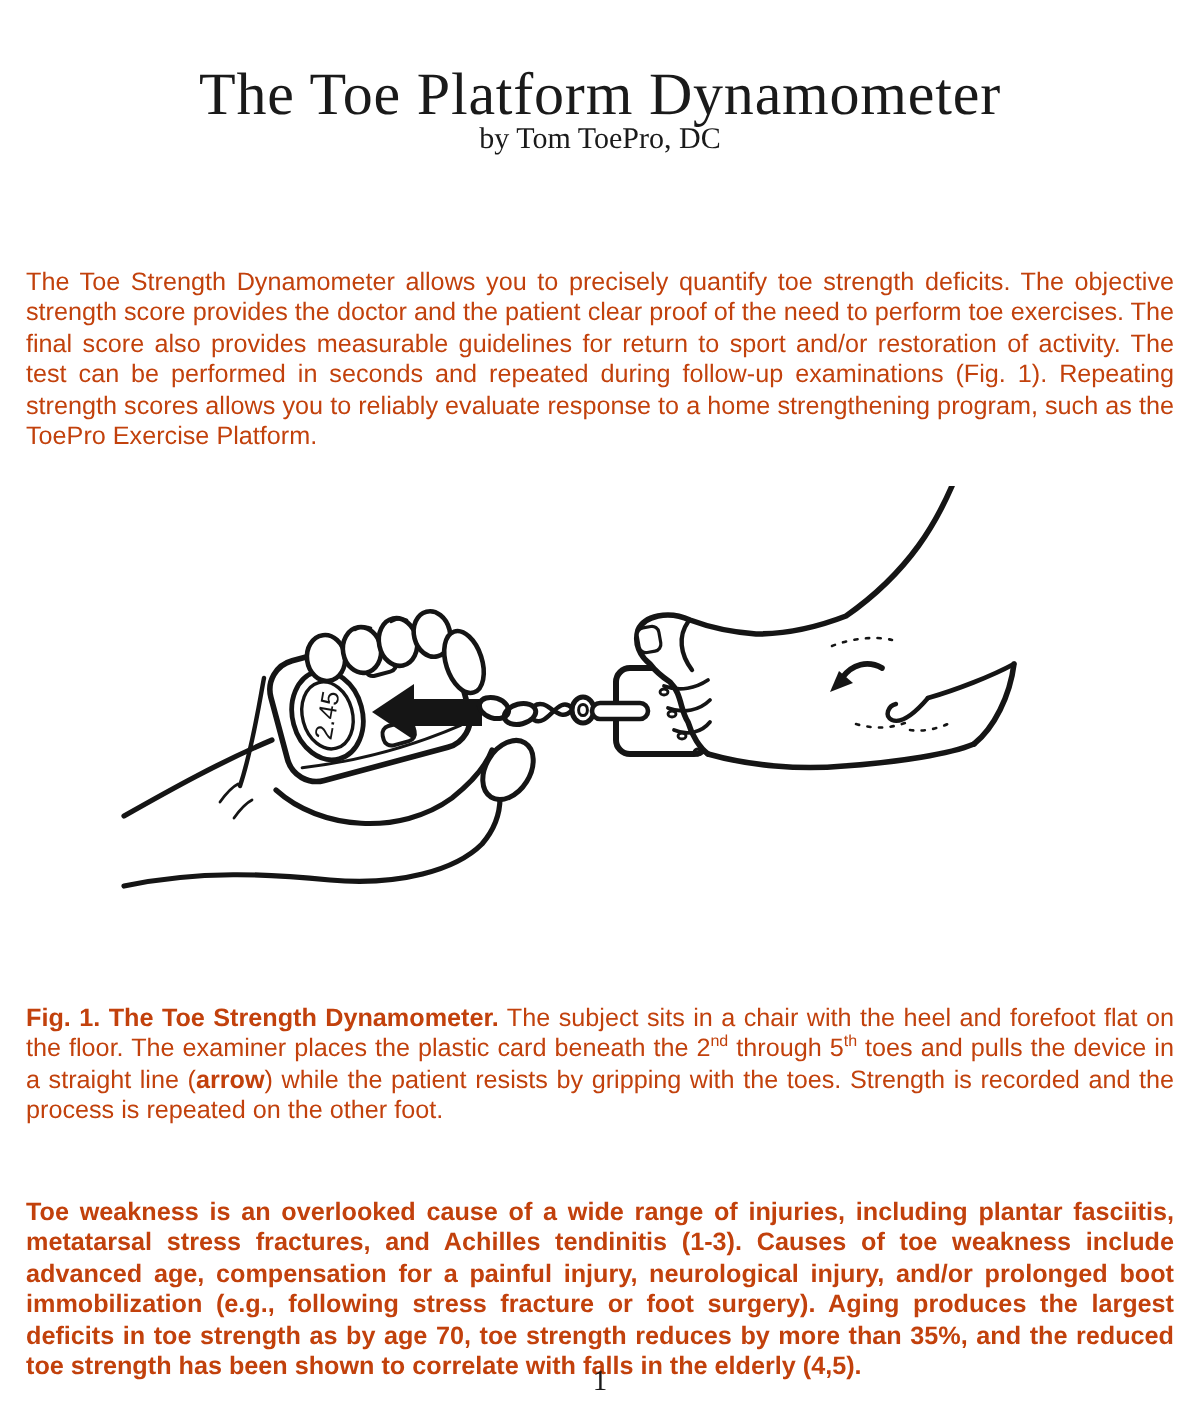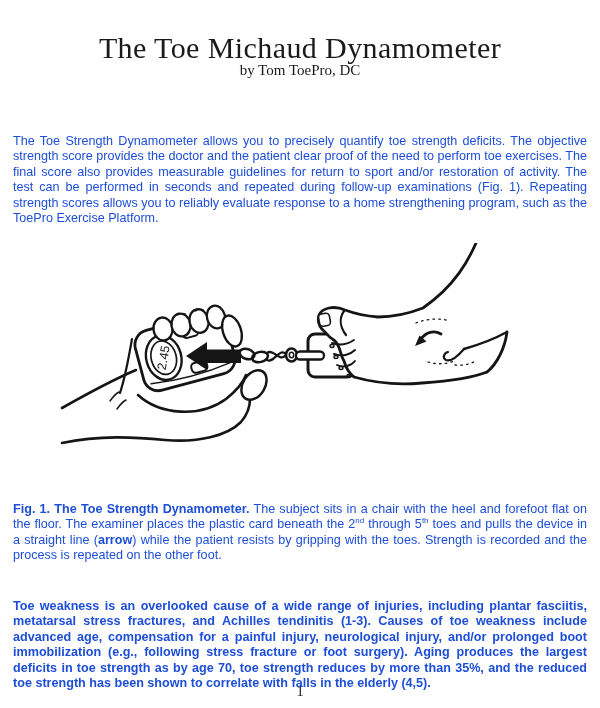--- a/index.html
+++ b/index.html
@@ -41,7 +41,7 @@
 
 <div class="page">
 
-  <h1 class="title">The Toe Michaud Dynamometer</h1>
+  <h1 class="title">The Toe Platform Dynamometer</h1>
 
   <div class="byline">by Tom ToePro, DC</div>
 

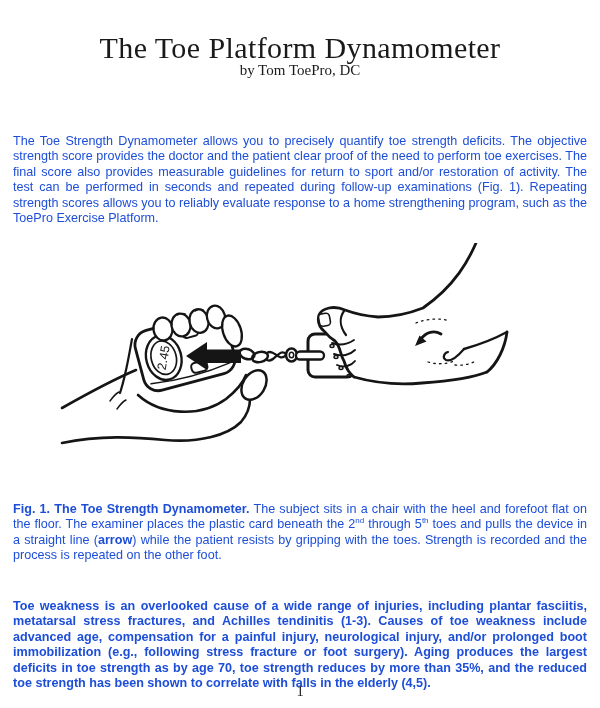--- a/index.html
+++ b/index.html
@@ -20,7 +20,7 @@
   }
   .para{
     position:absolute;left:13px;right:13px;
-    font-size:12.6px;line-height:15.55px;text-align:justify;color:#1d4ed8;
+    font-size:12.6px;line-height:15.55px;text-align:justify;color:#c2410c;
   }
   #intro-paragraph{top:121px;}
   #figure-caption{top:489px;}

